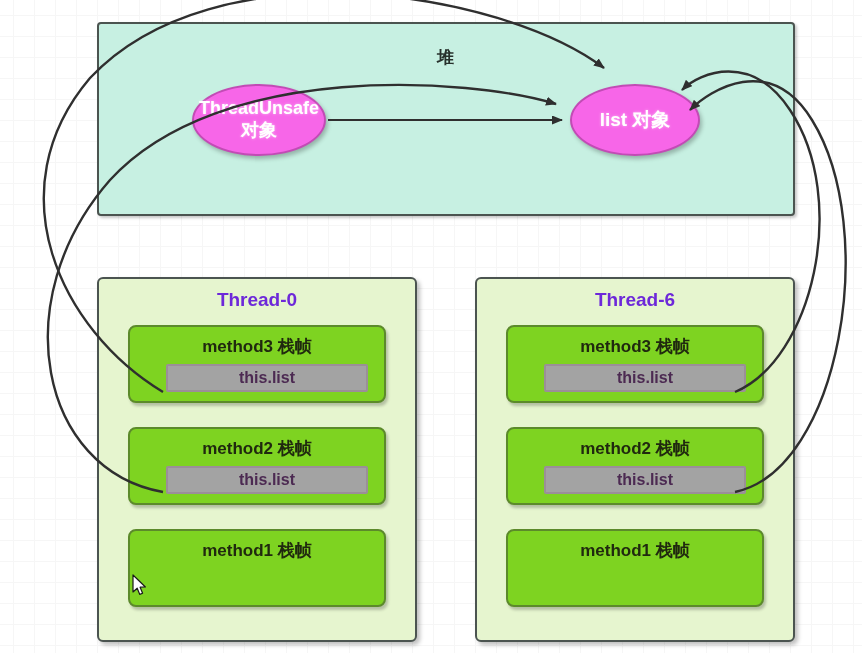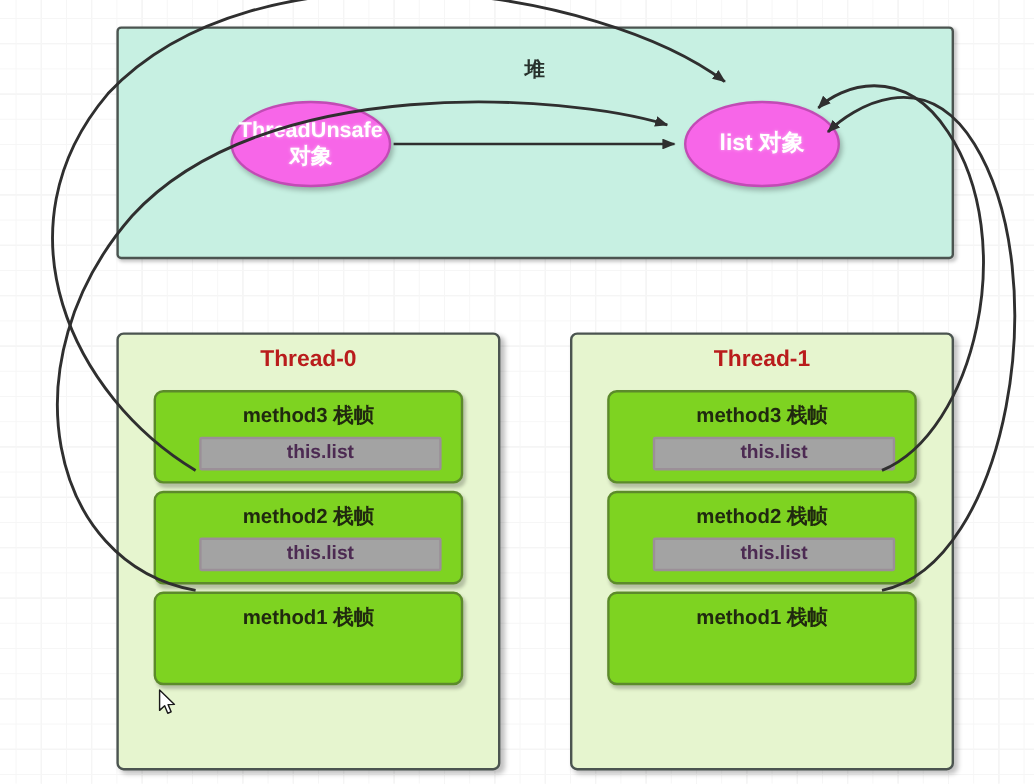--- a/index.html
+++ b/index.html
@@ -82,7 +82,7 @@
   .thread-title{
     position:absolute;left:0;right:0;top:10px;
     text-align:center;
-    font-size:19px;font-weight:700;color:#b91c1c;
+    font-size:19px;font-weight:700;color:#6d28d9;
   }
 
   .frames{

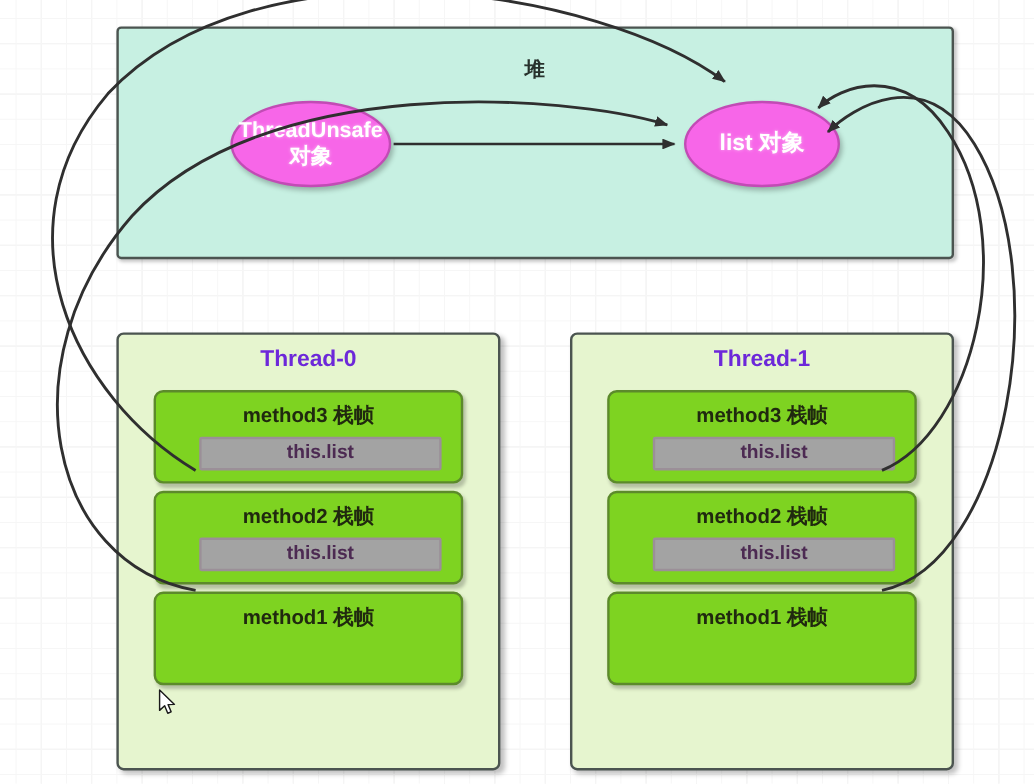--- a/index.html
+++ b/index.html
@@ -153,7 +153,7 @@
   </div>
 
   <div class="thread-box thread-1">
-    <div class="thread-title">Thread-1</div>
+    <div class="thread-title">Thread-6</div>
     <div class="frames">
       <div class="frame">
         <div class="frame-title">method3 栈帧</div>

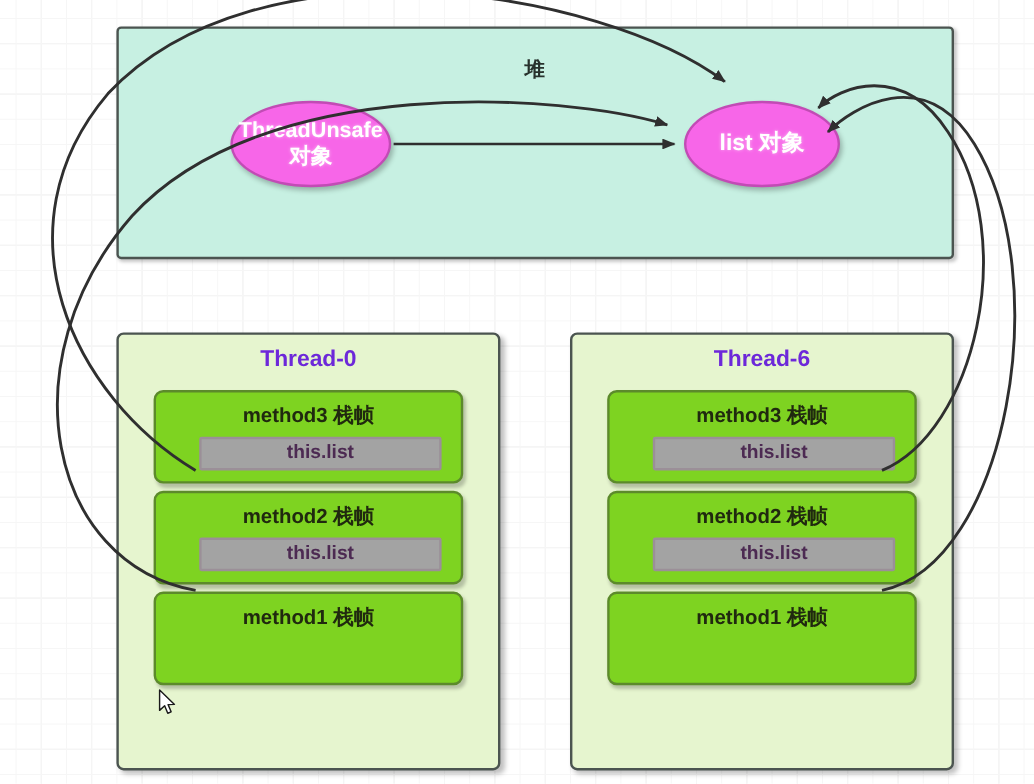--- a/index.html
+++ b/index.html
@@ -95,7 +95,7 @@
     border-radius:8px;
     box-shadow:2px 3px 3px rgba(0,0,0,.22);
     height:78px;
-    margin-bottom:6px;
+    margin-bottom:24px;
     box-sizing:border-box;
   }
   .frame-title{

